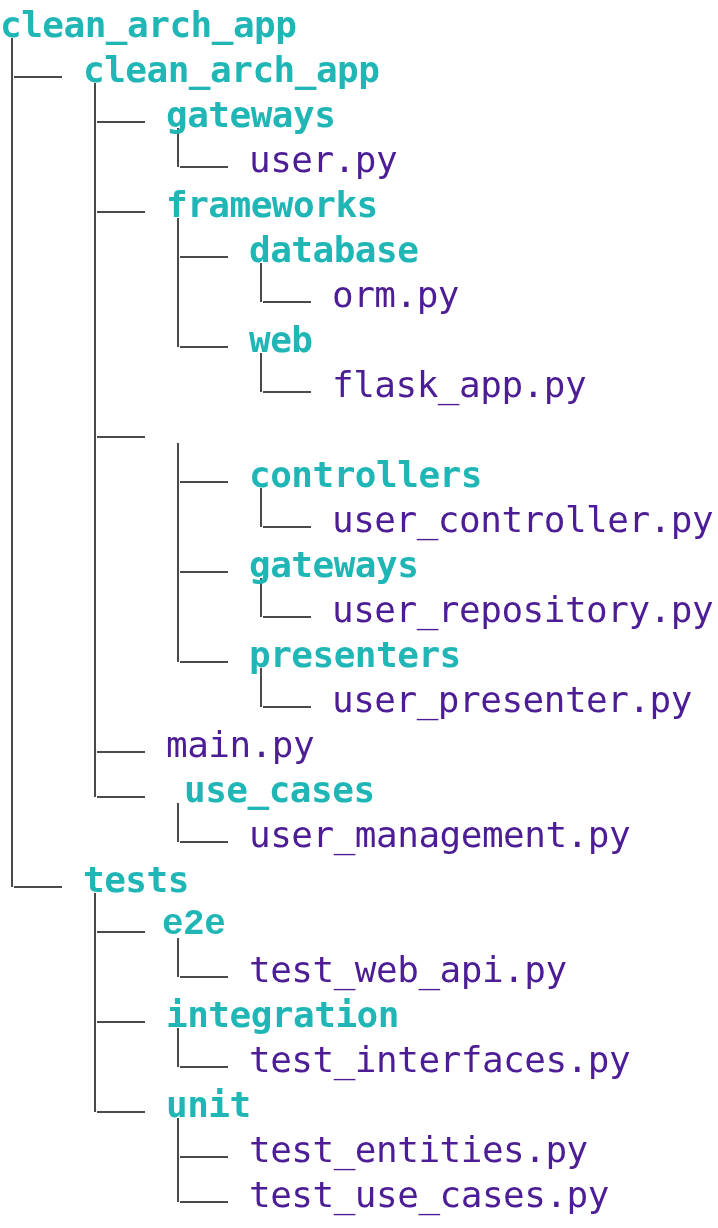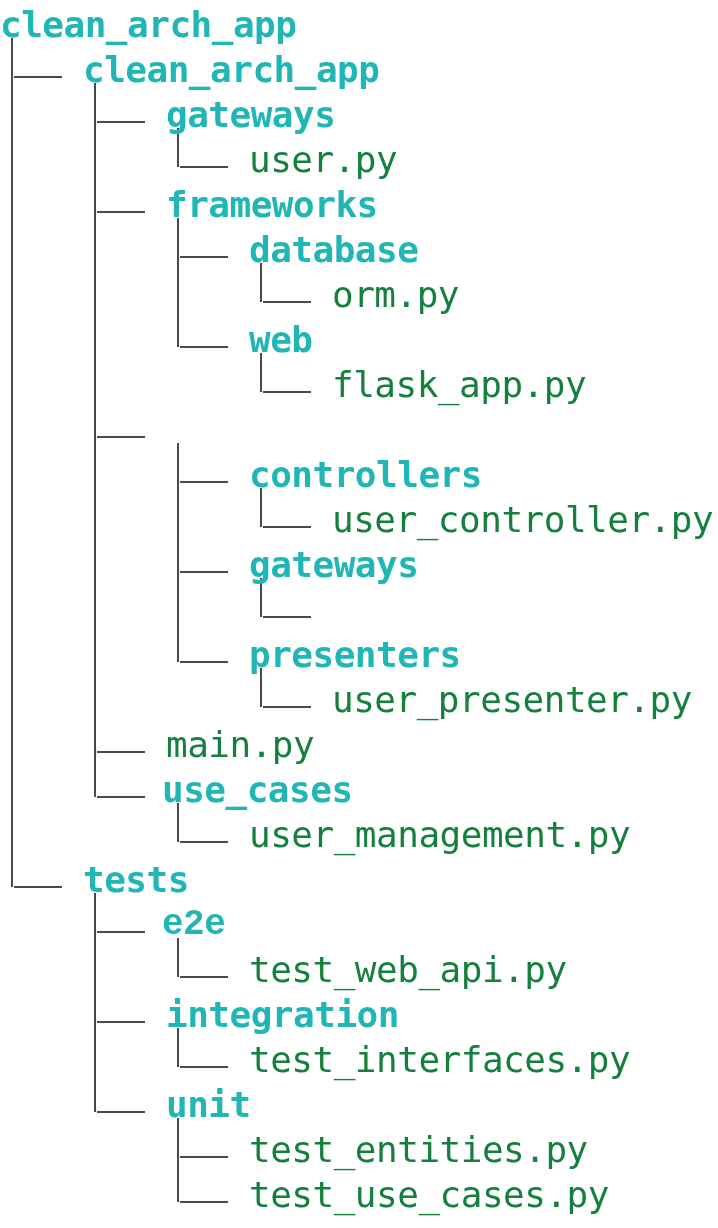--- a/index.html
+++ b/index.html
@@ -43,7 +43,7 @@
     font-weight: bold;
   }
   .tree-row.file {
-    color: #15803d;
+    color: #4c1d95;
     font-weight: normal;
   }
   .tree-row.root {

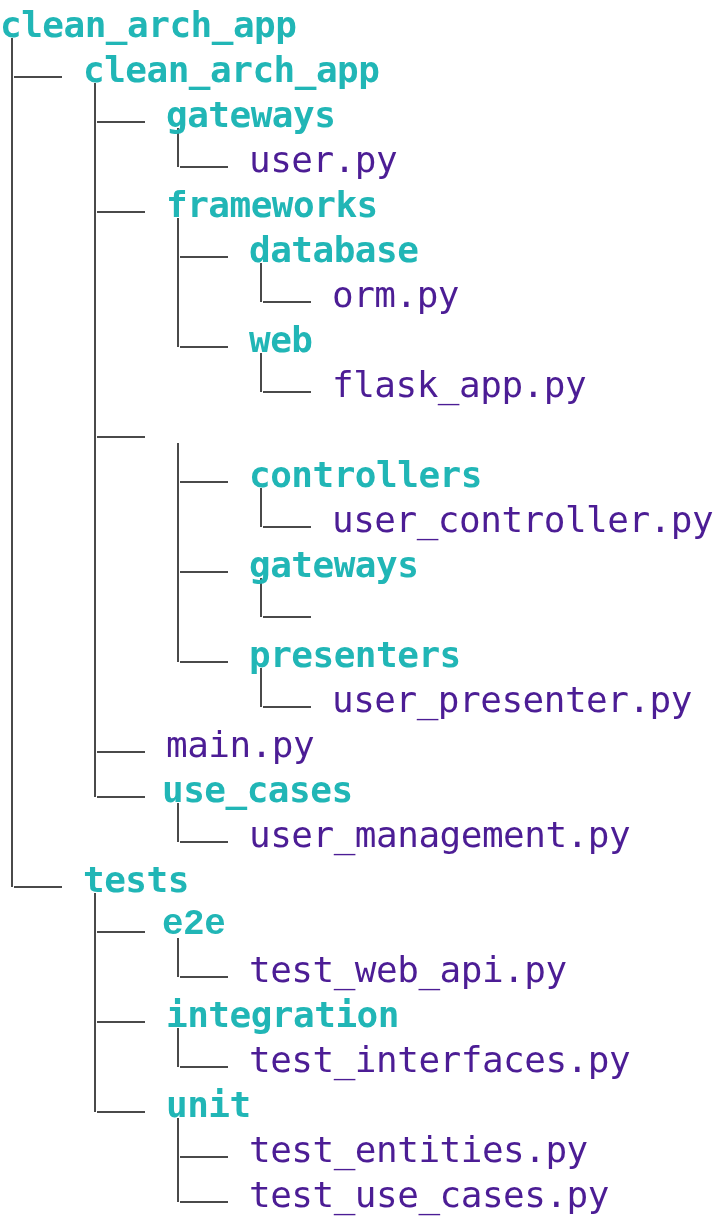--- a/index.html
+++ b/index.html
@@ -132,6 +132,7 @@
     <div class="tree-row dir" style="left: 249px; top: 452px;">controllers</div>
     <div class="tree-row file" style="left: 332px; top: 497px; text-align: center;">user_controller.py</div>
     <div class="tree-row dir" style="left: 249px; top: 542px;">gateways</div>
+    <div class="tree-row file" style="left: 332px; top: 587px;">user_repository.py</div>
     <div class="tree-row dir" style="left: 249px; top: 632px;">presenters</div>
     <div class="tree-row file" style="left: 332px; top: 677px;">user_presenter.py</div>
     <div class="tree-row file" style="left: 166px; top: 722px;">main.py</div>

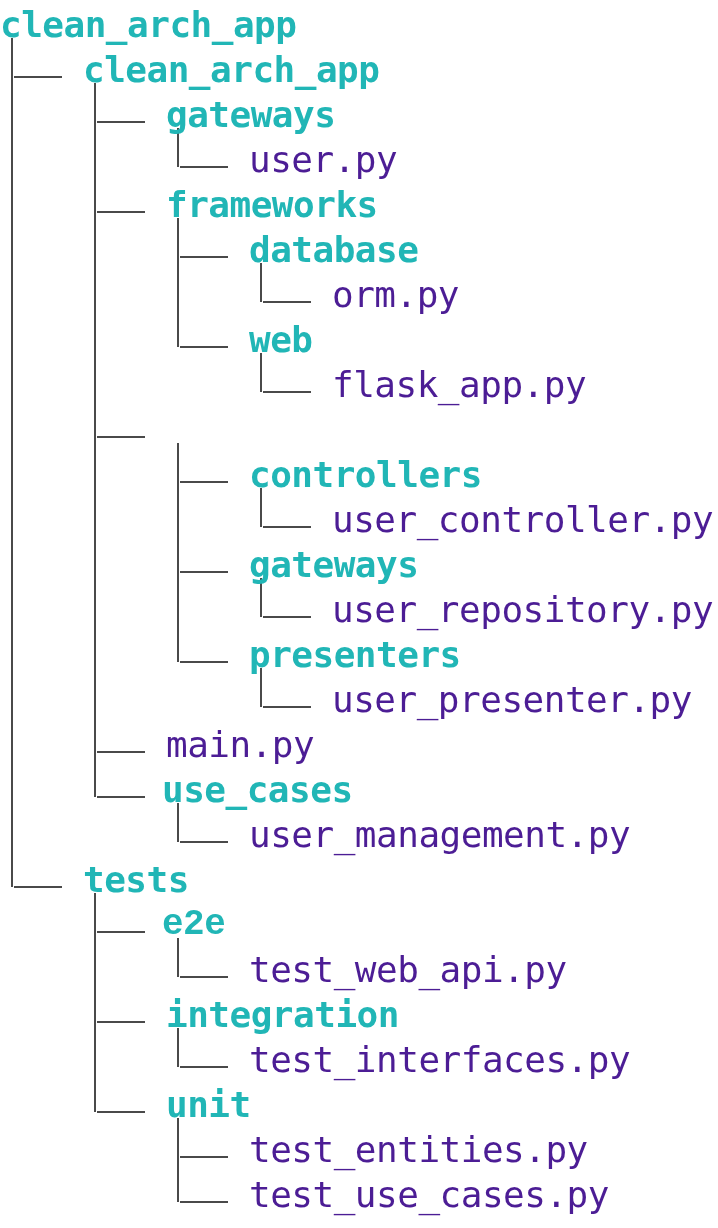--- a/index.html
+++ b/index.html
@@ -136,7 +136,7 @@
     <div class="tree-row dir" style="left: 249px; top: 632px;">presenters</div>
     <div class="tree-row file" style="left: 332px; top: 677px;">user_presenter.py</div>
     <div class="tree-row file" style="left: 166px; top: 722px;">main.py</div>
-    <div class="tree-row dir" style="left: 162px; top: 767px;">use_cases</div>
+    <div class="tree-row dir" style="left: 184px; top: 767px;">use_cases</div>
     <div class="tree-row file" style="left: 249px; top: 812px;">user_management.py</div>
     <div class="tree-row dir" style="left: 83px; top: 857px;">tests</div>
     <div class="tree-row dir" style="left: 162px; top: 902px; font-family: Liberation Mono, monospace;">e2e</div>

